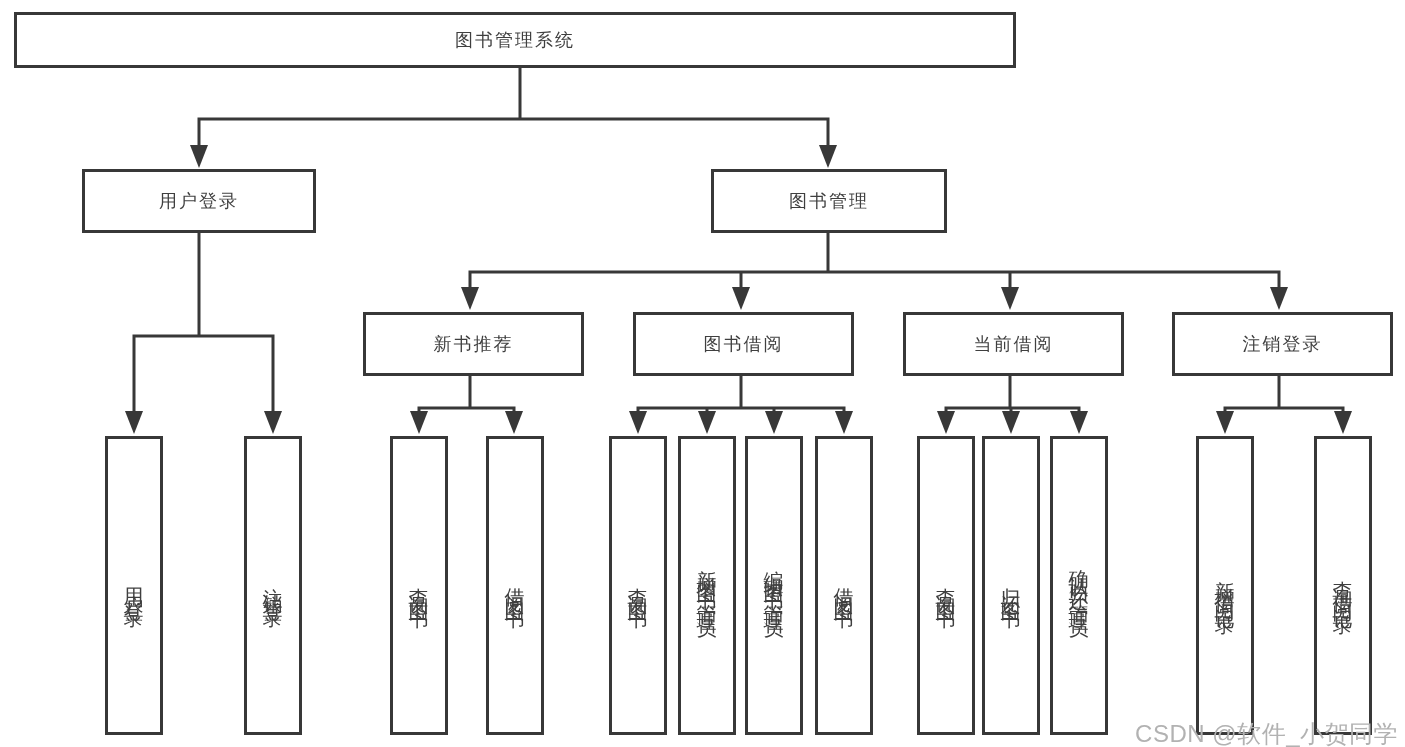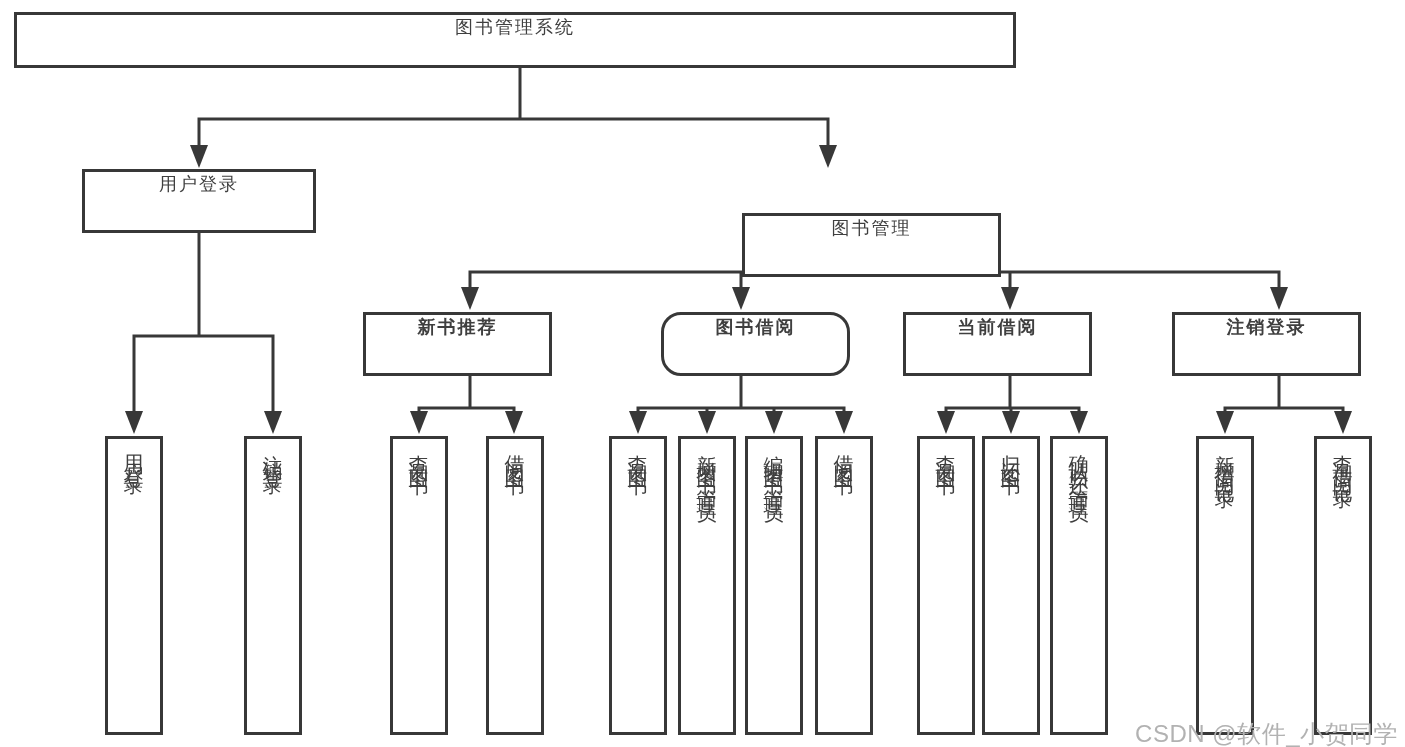--- a/index.html
+++ b/index.html
@@ -23,6 +23,7 @@
     background: #ffffff;
     border: 3px solid #383838;
     display: flex;
+    align-items: center;
     justify-content: center;
     z-index: 2;
   }

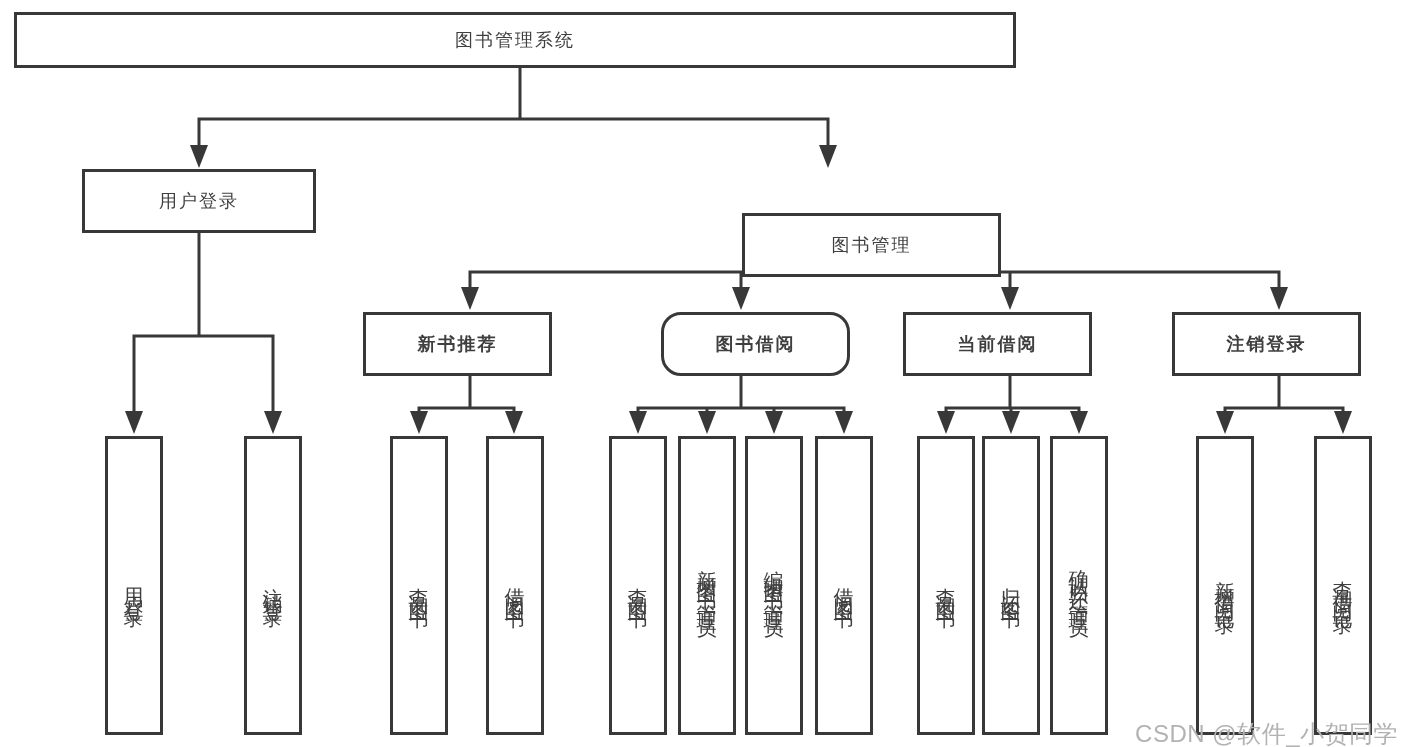--- a/index.html
+++ b/index.html
@@ -108,7 +108,7 @@
   <div class="box lvl2" style="left:82px; width:234px;">
     <span class="hlabel">用户登录</span>
   </div>
-  <div class="box lvl2" style="left:742px; width:259px;margin-top:44px;">
+  <div class="box lvl2" style="left:711px; width:236px;">
     <span class="hlabel">图书管理</span>
   </div>
 

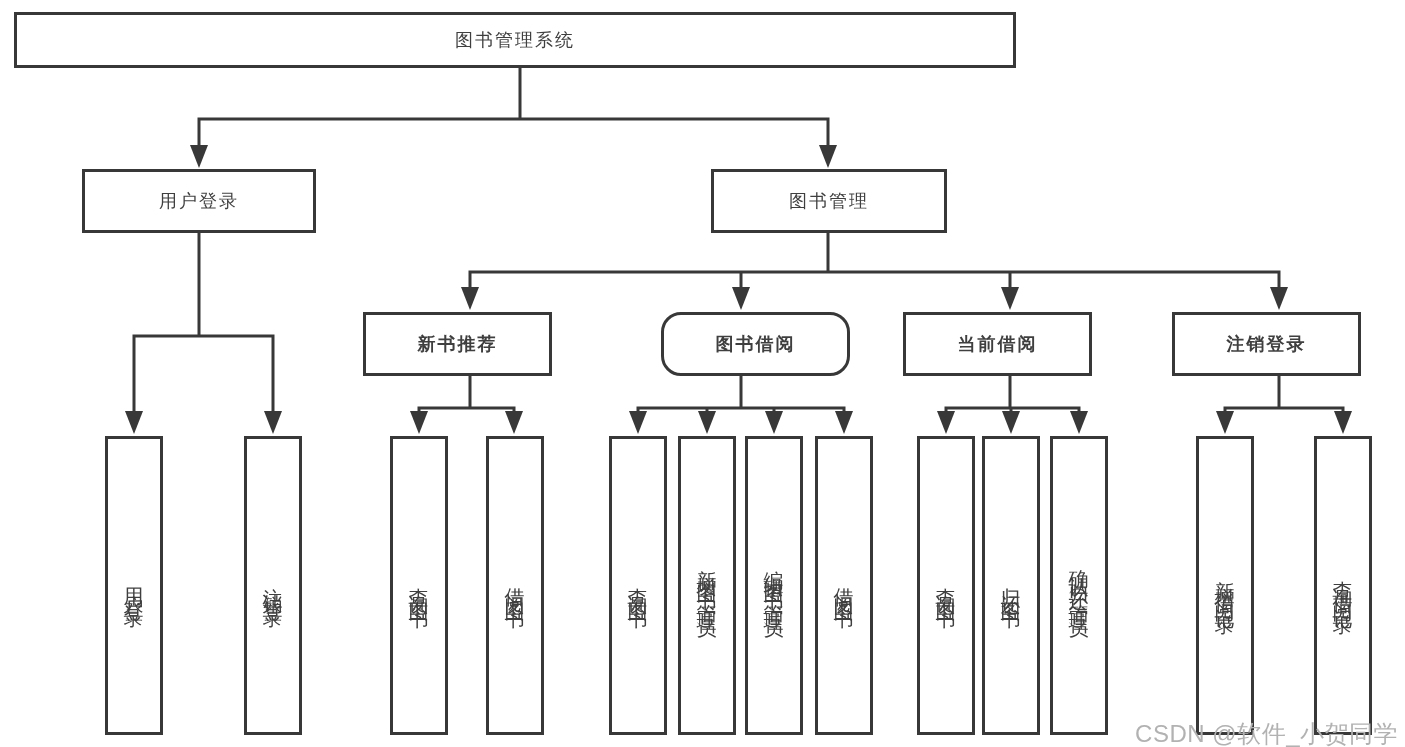--- a/index.html
+++ b/index.html
@@ -44,7 +44,7 @@
   }
   .leaf { top: 436px; width: 58px; height: 299px; }
   .lvl2 { top: 169px; height: 64px; }
-  .lvl3 { top: 312px; width: 189px; height: 64px; font-weight: bold; }
+  .lvl3 { top: 312px; width: 221px; height: 64px; }
   #watermark {
     position: absolute;
     top: 718px;

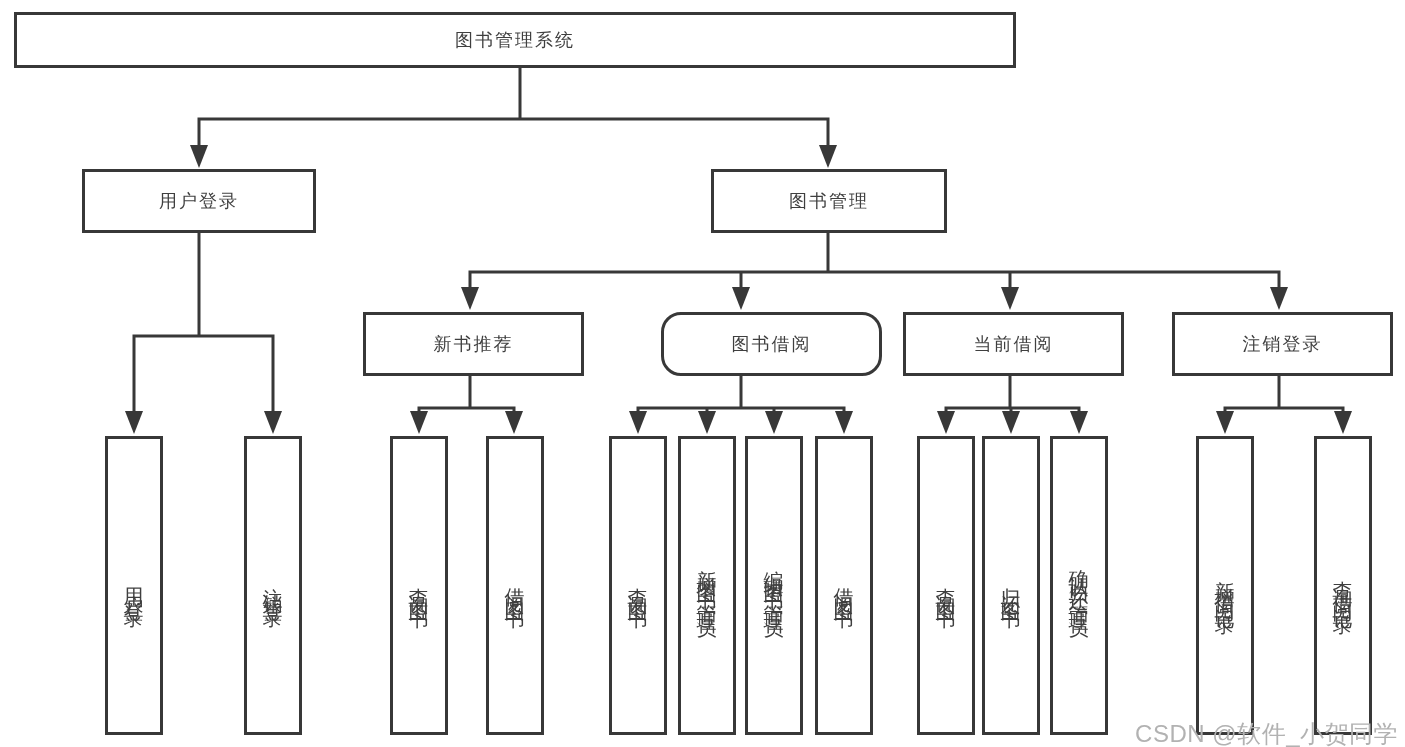--- a/index.html
+++ b/index.html
@@ -115,7 +115,7 @@
   <div class="box lvl3" style="left:363px;">
     <span class="hlabel">新书推荐</span>
   </div>
-  <div class="box lvl3" style="left:661px;border-radius:20px;">
+  <div class="box lvl3" style="left:633px;">
     <span class="hlabel">图书借阅</span>
   </div>
   <div class="box lvl3" style="left:903px;">

